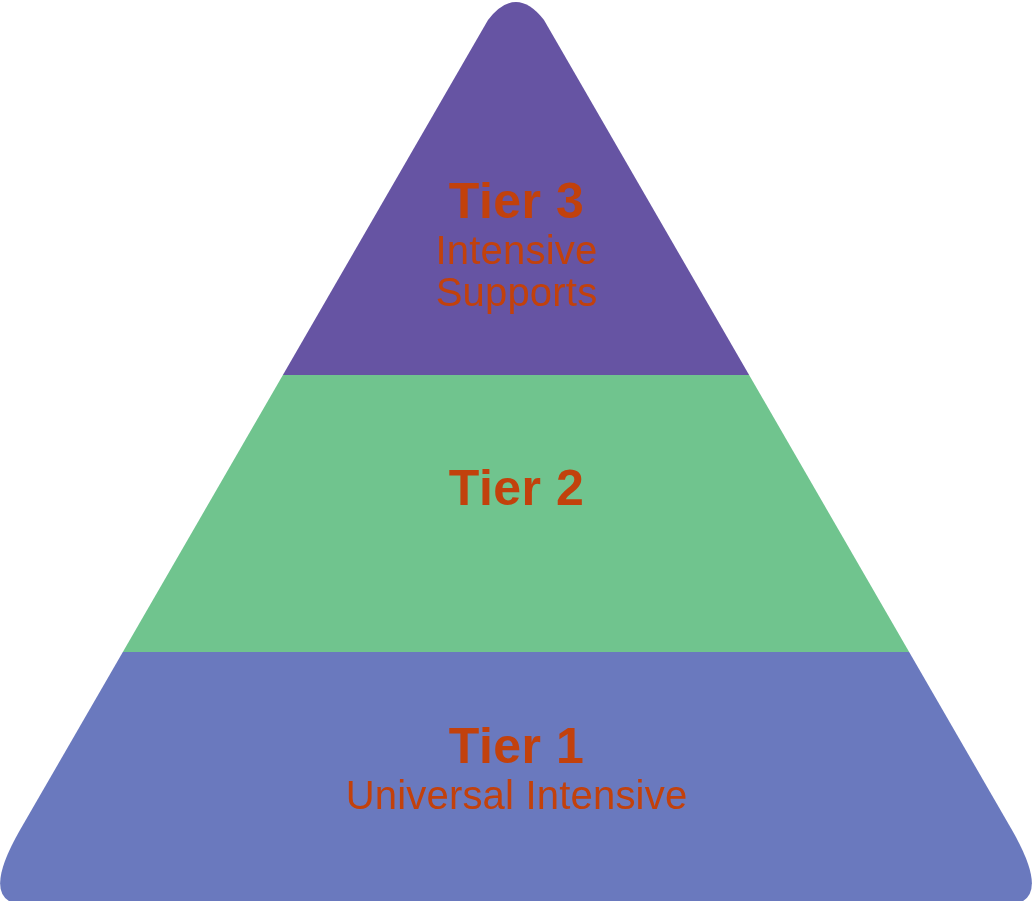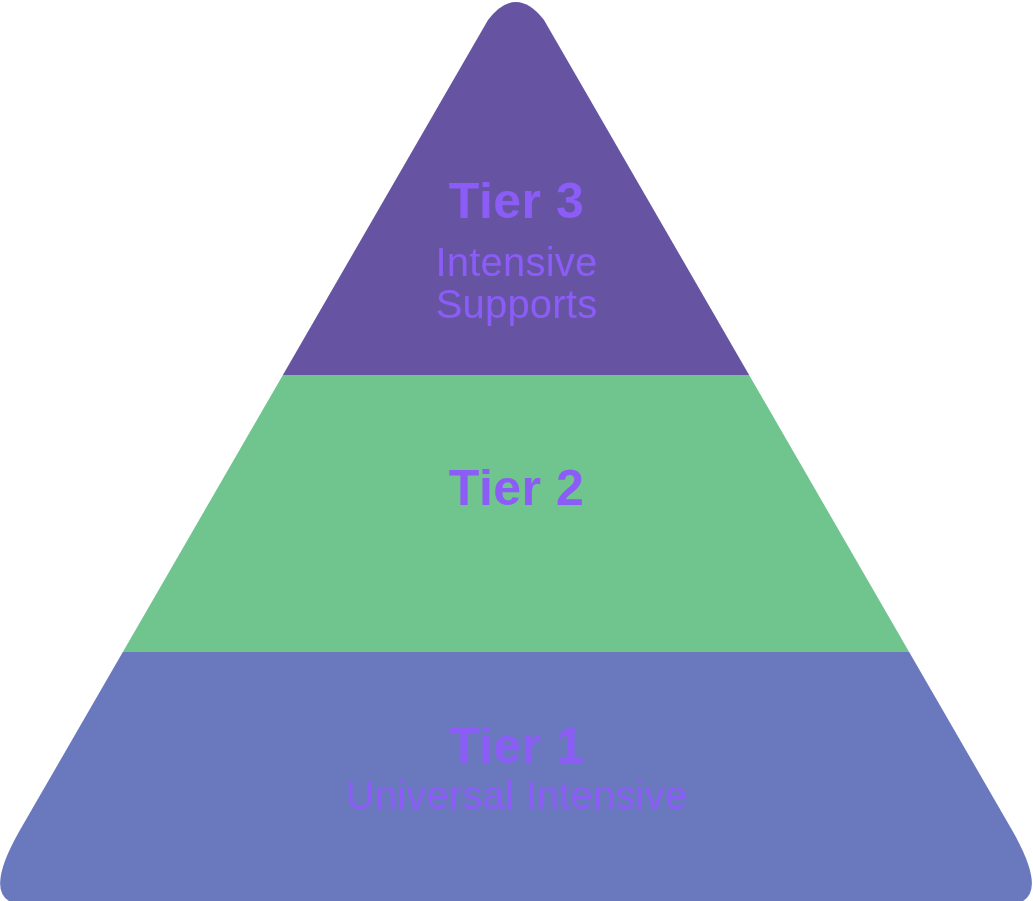--- a/index.html
+++ b/index.html
@@ -24,7 +24,7 @@
     left: 0;
     right: 0;
     text-align: center;
-    color: #8b5cf6;
+    color: #c2410c;
     pointer-events: none;
   }
   .tier-title {

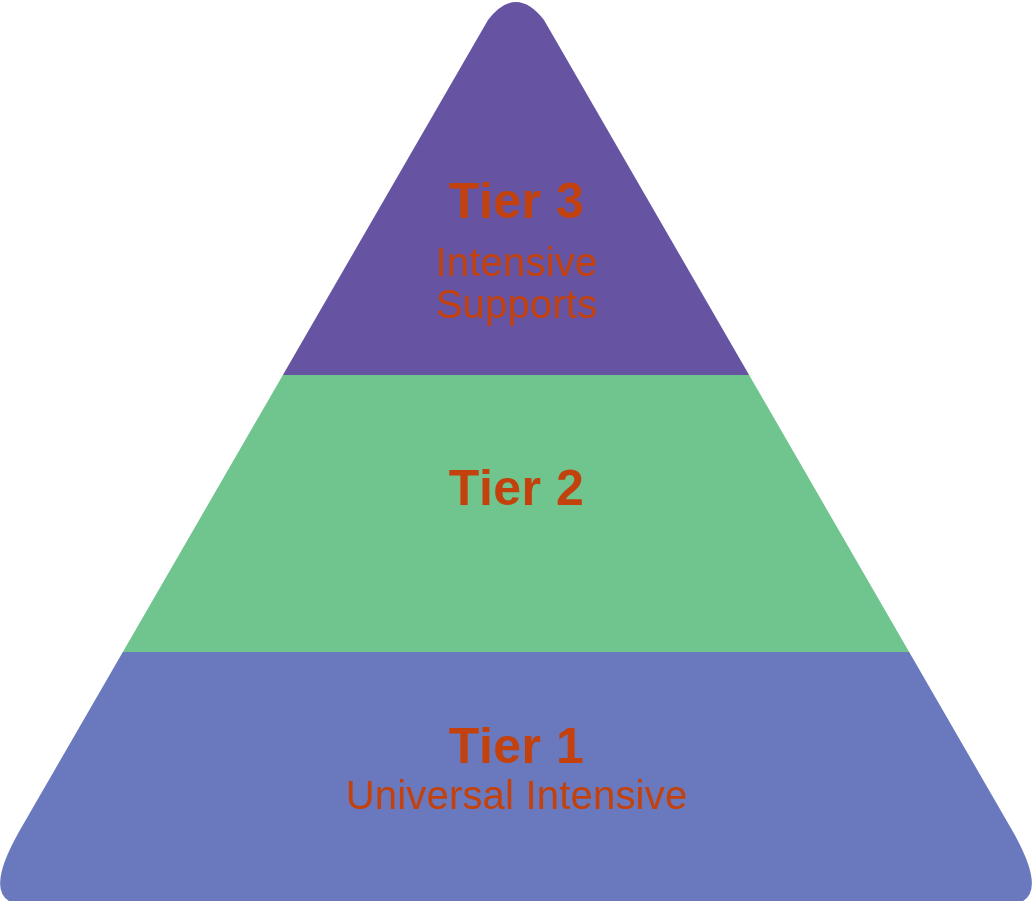--- a/index.html
+++ b/index.html
@@ -44,7 +44,7 @@
   .tier1-label { top: 718px; }
   .tier3-label .tier-sub {
     max-width: 300px;   
-    margin: 12px auto;
+    margin: 0 auto;
   }
 </style>
 </head>

